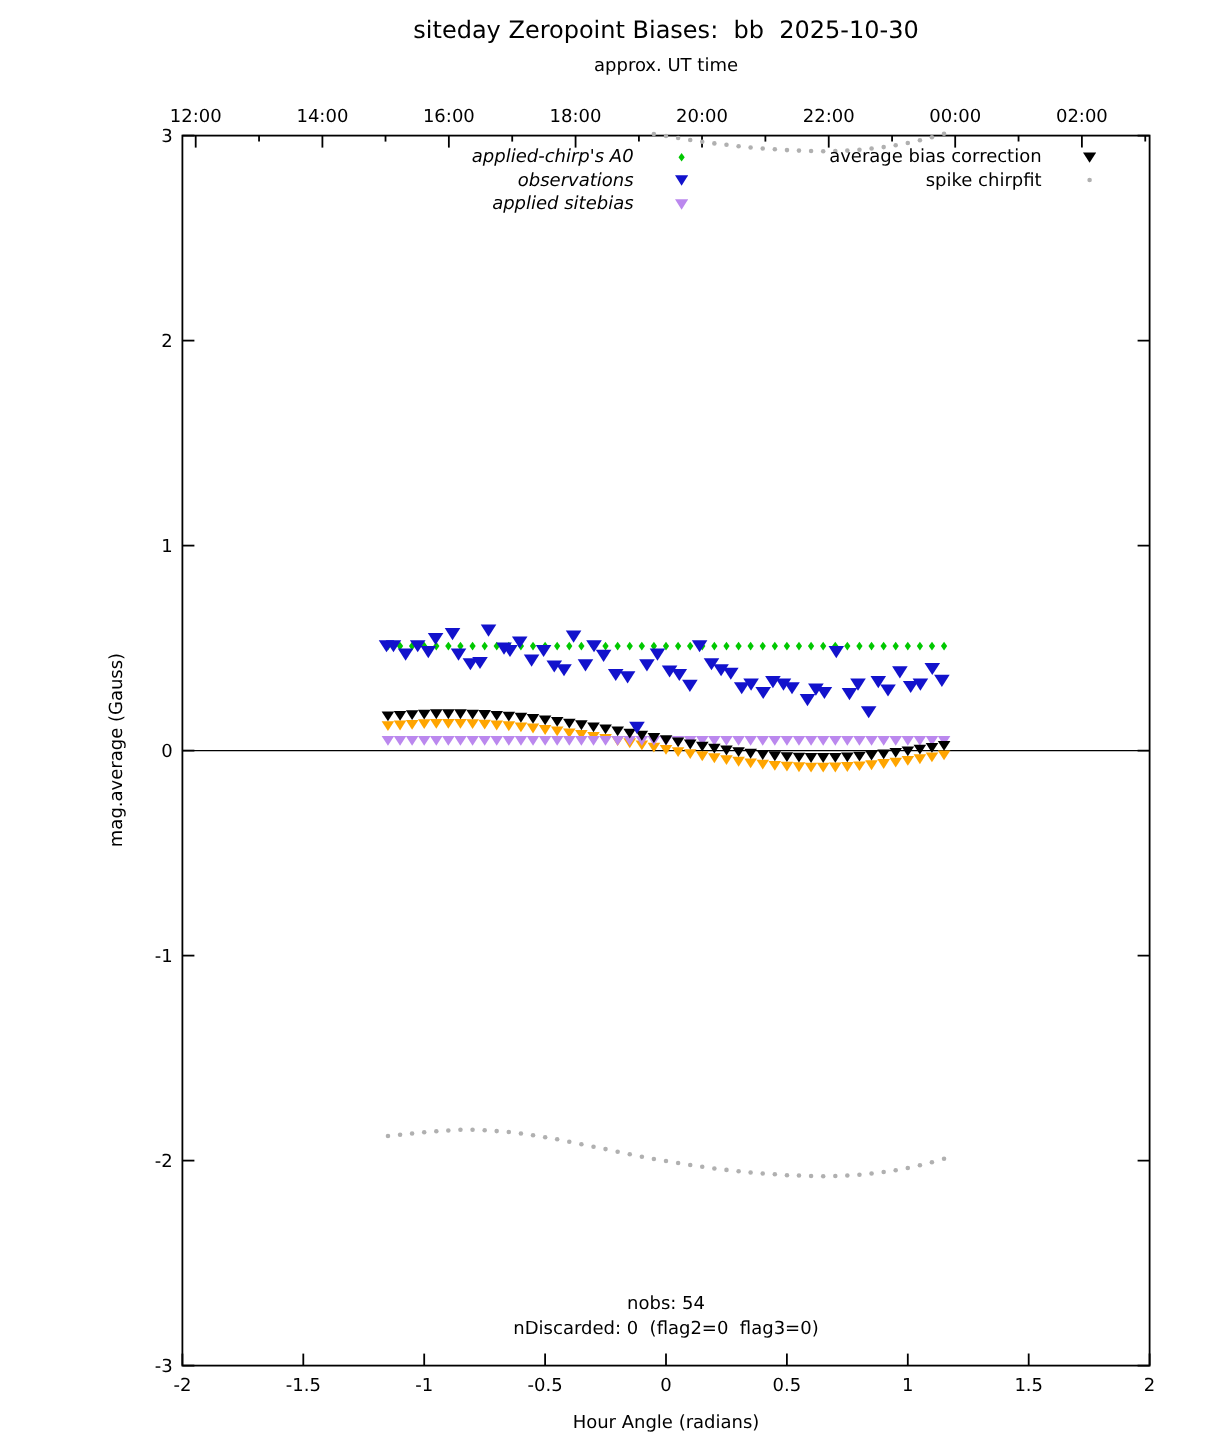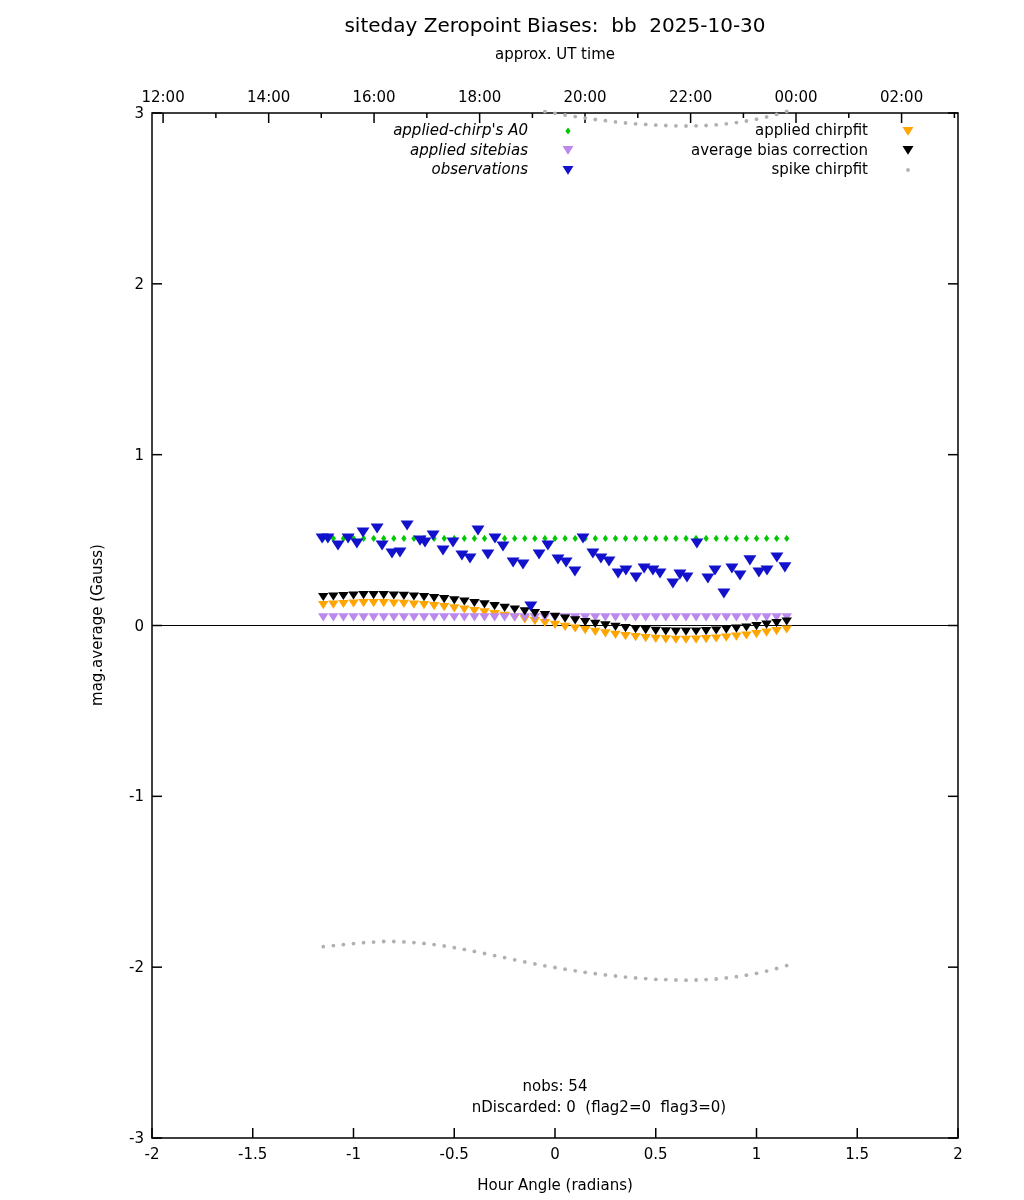--- a/index.html
+++ b/index.html
@@ -466,14 +466,6 @@
     </div>
   <div id="legend-right" class="legend-col">
       <div class="legend-row">
-        <span class="legend-label">applied chirpfit</span>
-        <span class="legend-marker">
-          <svg width="18" height="14">
-            <path d="M 3.5 3.1 L 14.5 3.1 L 9.0 11.7 Z" fill="#ffa500"></path>
-          </svg>
-        </span>
-      </div>
-      <div class="legend-row">
         <span class="legend-label">average bias correction</span>
         <span class="legend-marker">
           <svg width="18" height="14">

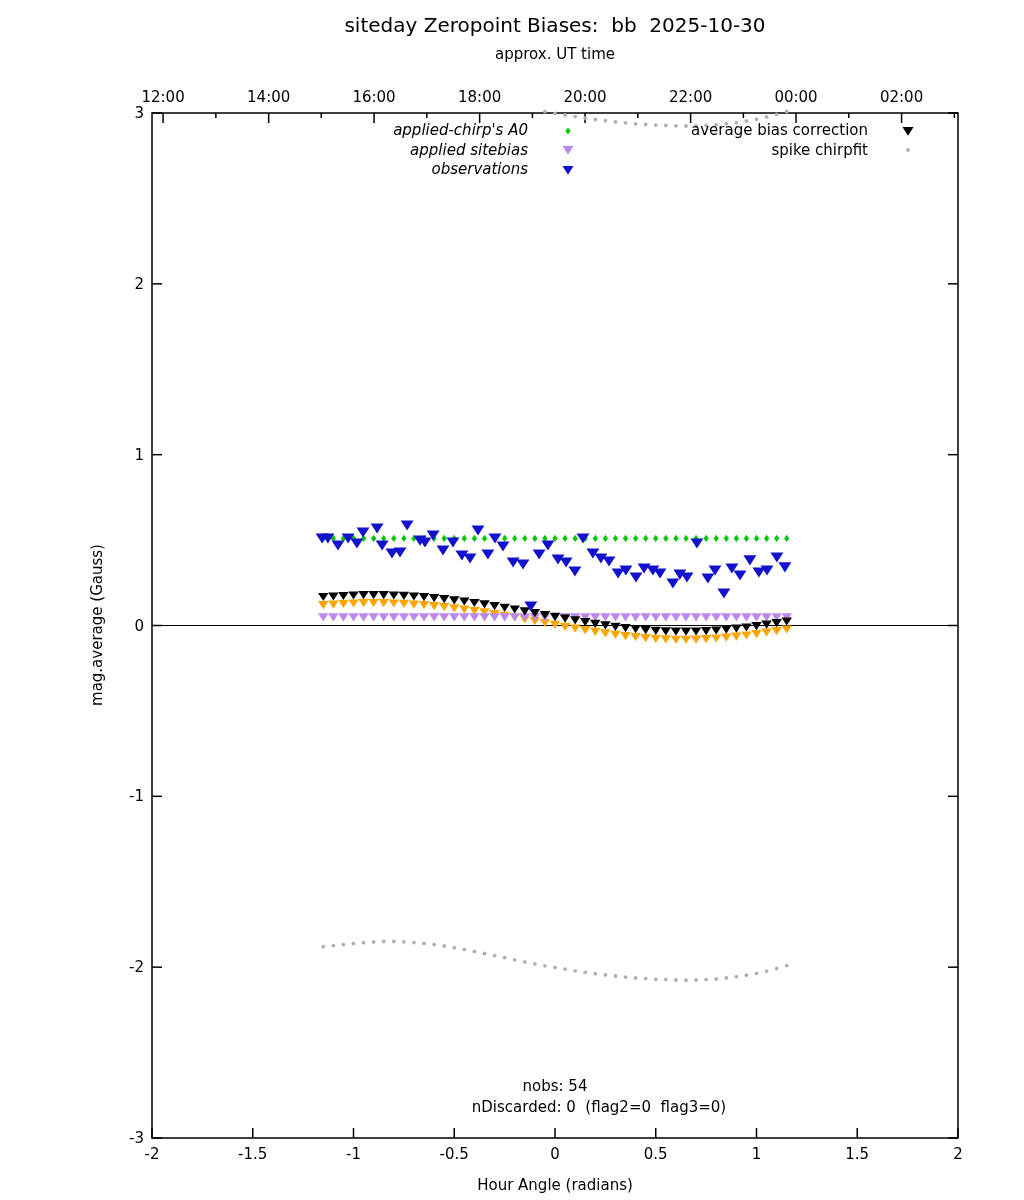--- a/index.html
+++ b/index.html
@@ -448,18 +448,18 @@
         </span>
       </div>
       <div class="legend-row">
+        <span class="legend-label">observations</span>
+        <span class="legend-marker">
+          <svg width="18" height="14">
+            <path d="M 3.5 3.1 L 14.5 3.1 L 9.0 11.7 Z" fill="#1212cc"></path>
+          </svg>
+        </span>
+      </div>
+      <div class="legend-row">
         <span class="legend-label">applied sitebias</span>
         <span class="legend-marker">
           <svg width="18" height="14">
             <path d="M 3.5 3.1 L 14.5 3.1 L 9.0 11.7 Z" fill="#bb88ee"></path>
-          </svg>
-        </span>
-      </div>
-      <div class="legend-row">
-        <span class="legend-label">observations</span>
-        <span class="legend-marker">
-          <svg width="18" height="14">
-            <path d="M 3.5 3.1 L 14.5 3.1 L 9.0 11.7 Z" fill="#1212cc"></path>
           </svg>
         </span>
       </div>

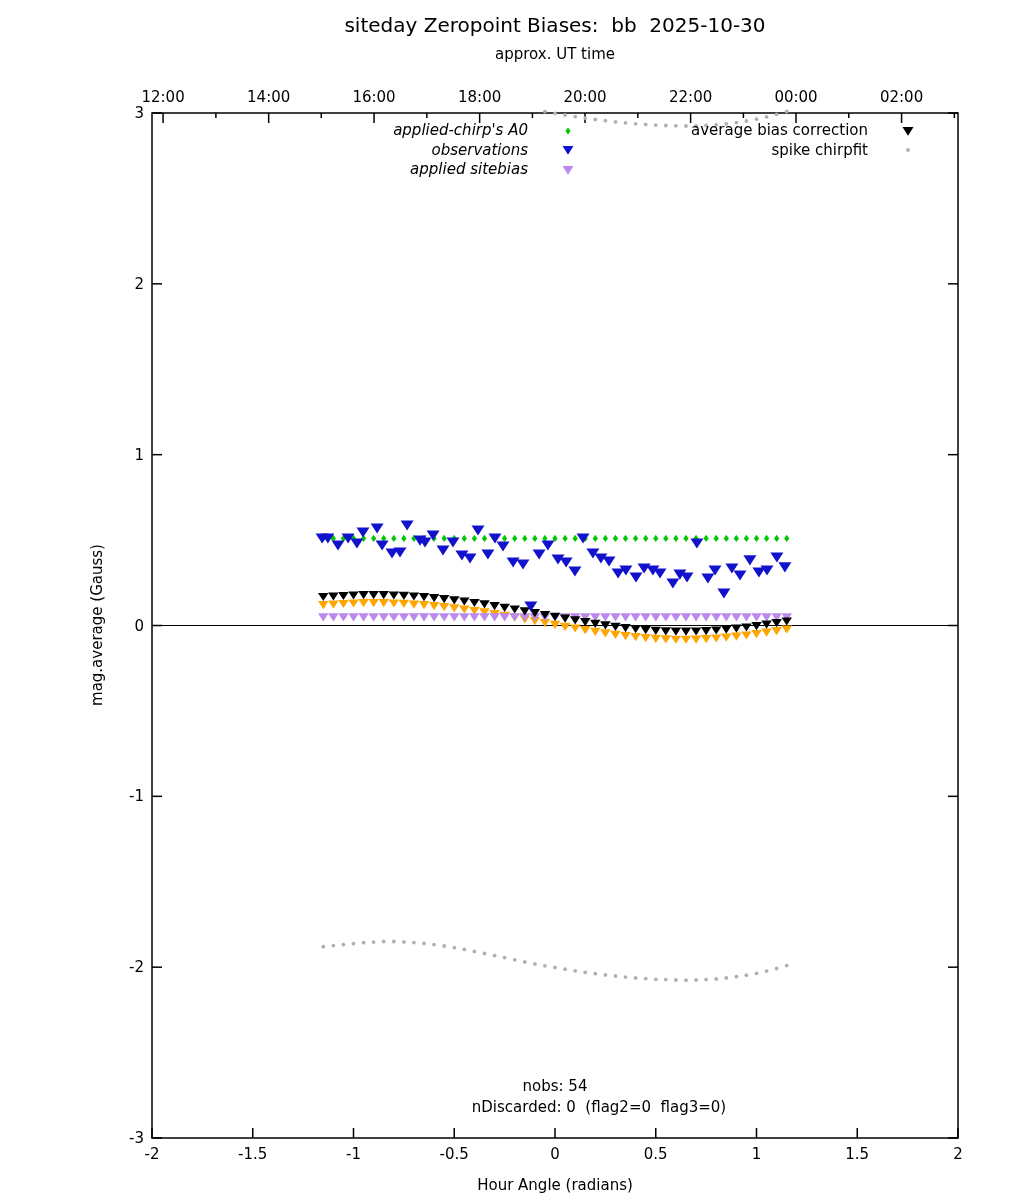--- a/index.html
+++ b/index.html
@@ -13,7 +13,7 @@
   #ylabel{left:97px;top:625px;transform:translate(-50%,-50%) rotate(-90deg);
           font-size:15px;white-space:nowrap;}
   #nobs{top:1077px;font-size:15px;white-space:pre;}
-  #ndisc{top:1098px;font-size:15px;white-space:pre;padding-left:44px;}
+  #ndisc{top:1098px;font-size:15px;white-space:pre;}
   #chart-svg{left:0;top:0;}
   .legend-col{position:absolute;top:121px;width:287px;}
   .legend-row{position:relative;height:19.5px;}

